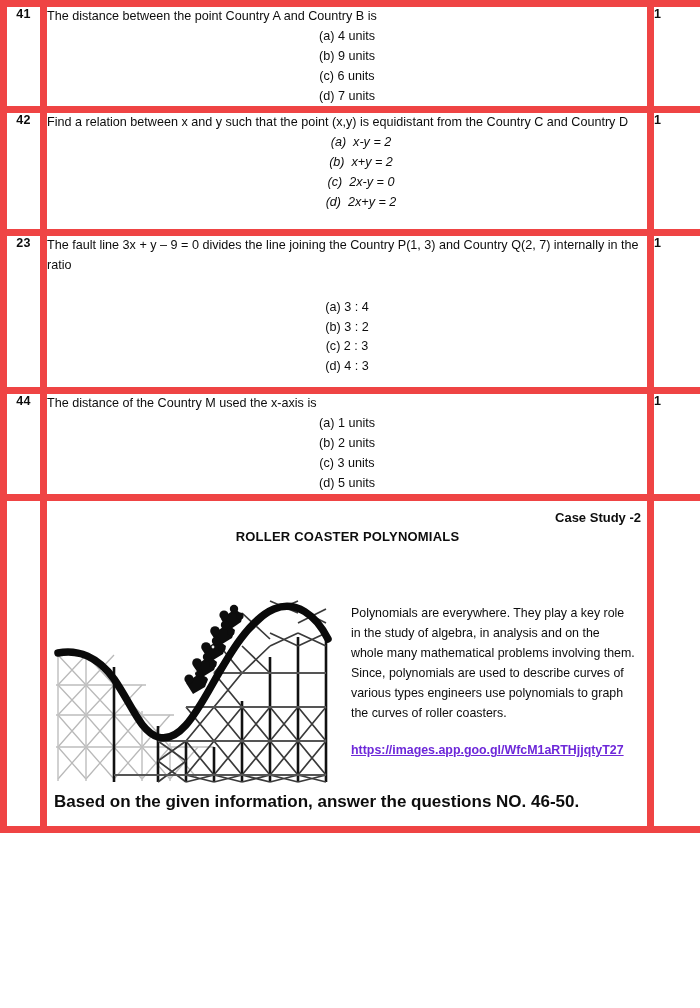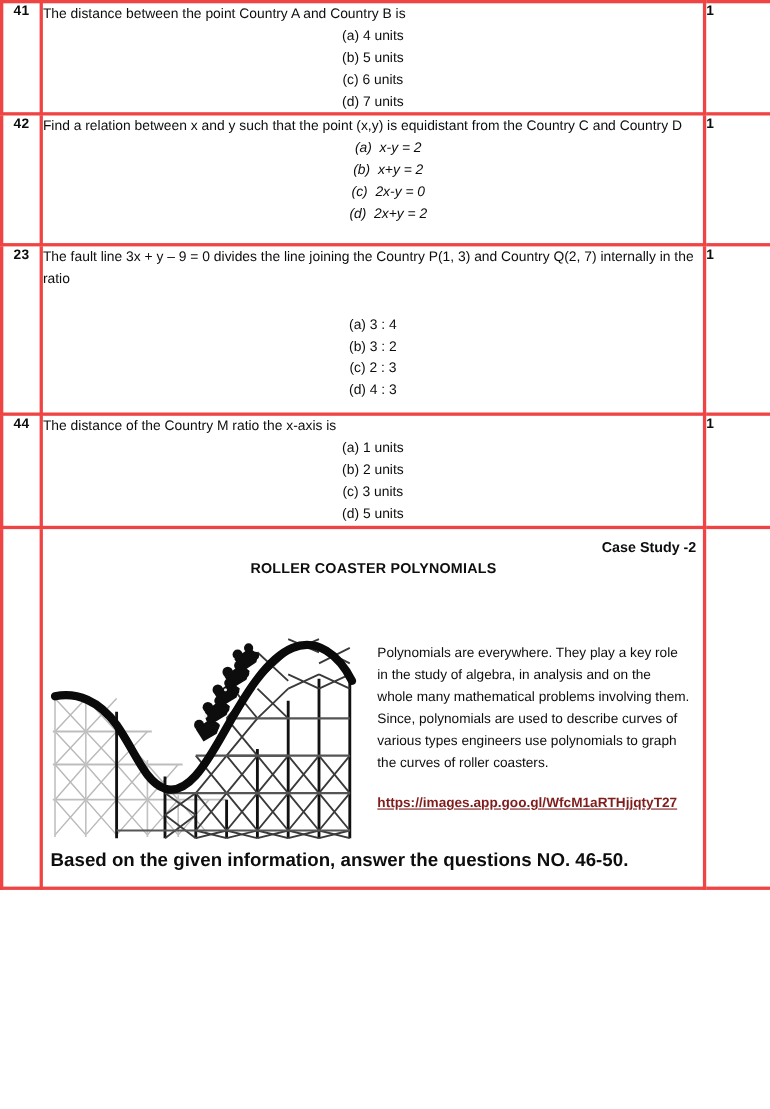--- a/index.html
+++ b/index.html
@@ -30,7 +30,7 @@
     table-layout: fixed;
   }
   table.qtable td {
-    border: 3px solid #ef4444;
+    border: 7px solid #ef4444;
     vertical-align: top;
     padding: 0;
     background: #fff;

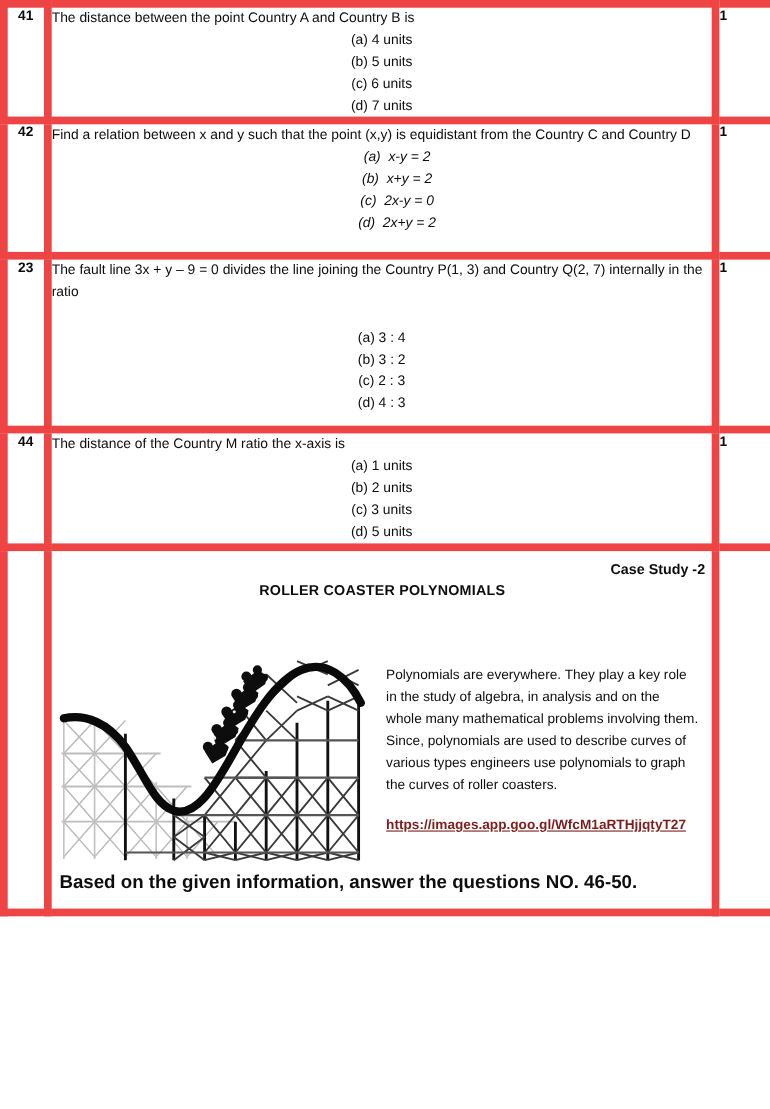--- a/index.html
+++ b/index.html
@@ -160,7 +160,7 @@
           <p class="qtext">The distance between the point Country A and Country B is</p>
           <ul class="opts">
             <li>(a) 4 units</li>
-            <li>(b) 5 units</li>
+            <li>(b) 9 units</li>
             <li>(c) 6 units</li>
             <li>(d) 7 units</li>
           </ul>

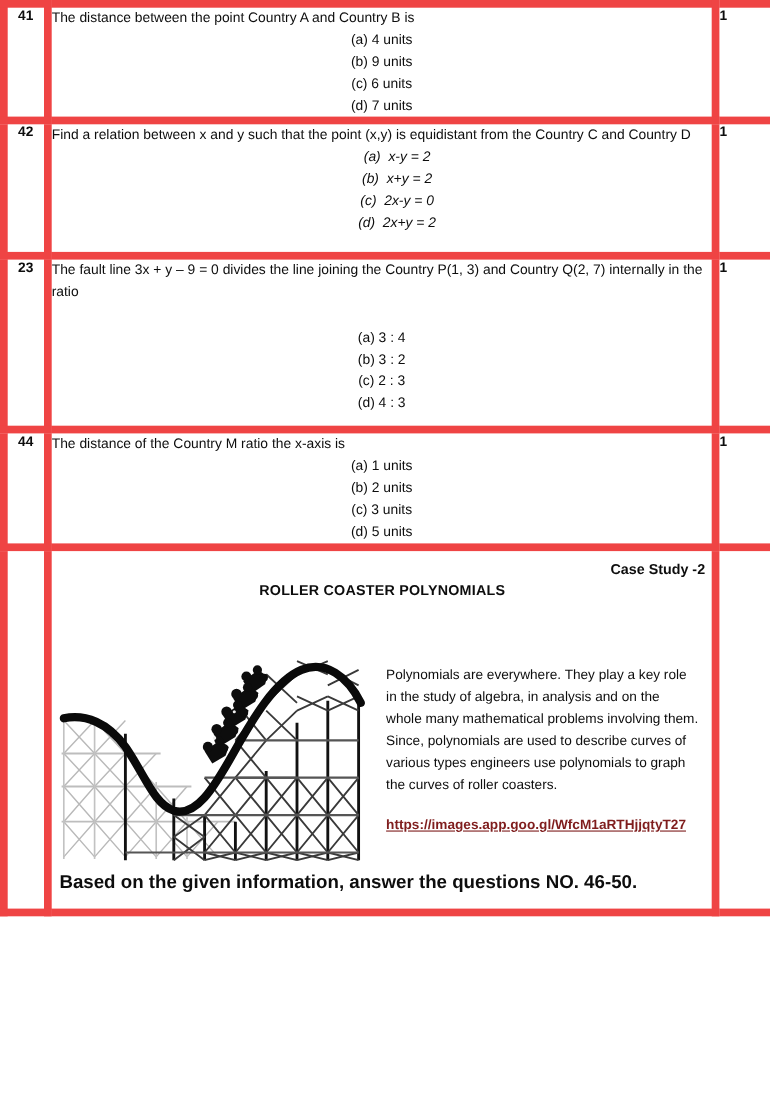--- a/index.html
+++ b/index.html
@@ -202,7 +202,7 @@
       <tr>
         <td class="num">44</td>
         <td class="body">
-          <p class="qtext">The distance of the Country M ratio the x-axis is</p>
+          <p class="qtext">The distance of the Country M used the x-axis is</p>
           <ul class="opts">
             <li>(a) 1 units</li>
             <li>(b) 2 units</li>

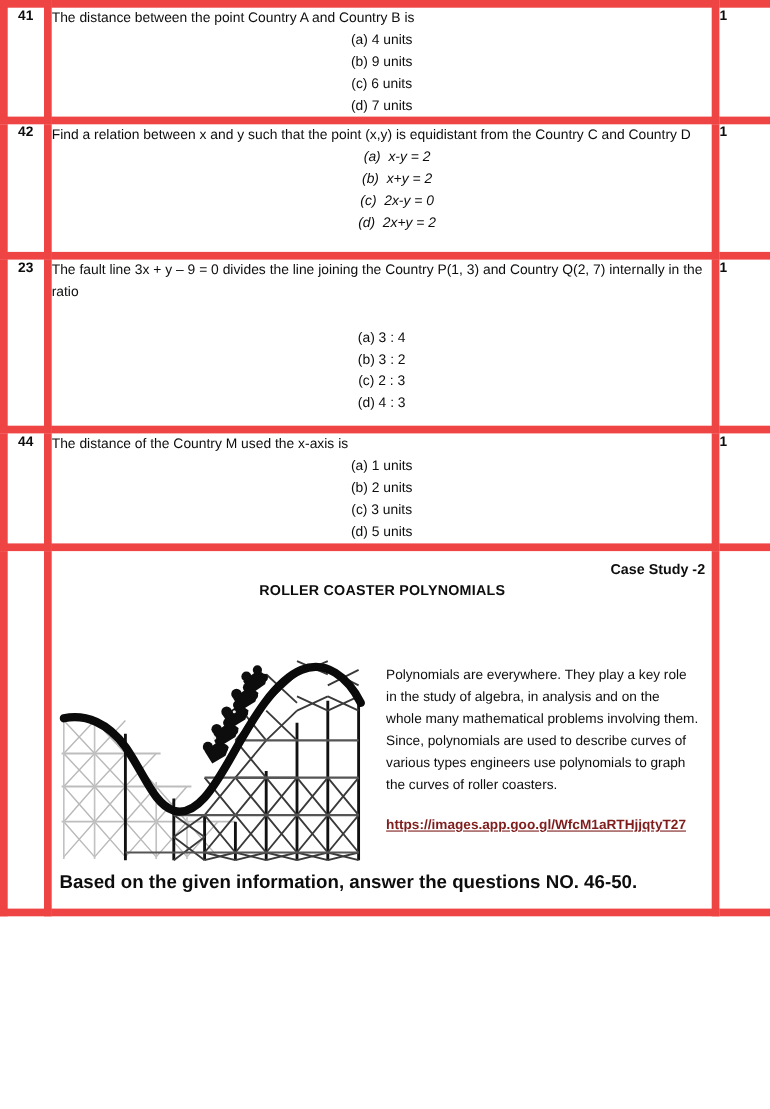--- a/index.html
+++ b/index.html
@@ -132,7 +132,7 @@
     margin-top: 20px;
     font-size: 12.4px;
     font-weight: bold;
-    color: #7f1d1d;
+    color: #6d28d9;
     text-decoration: underline;
     cursor: pointer;
   }

